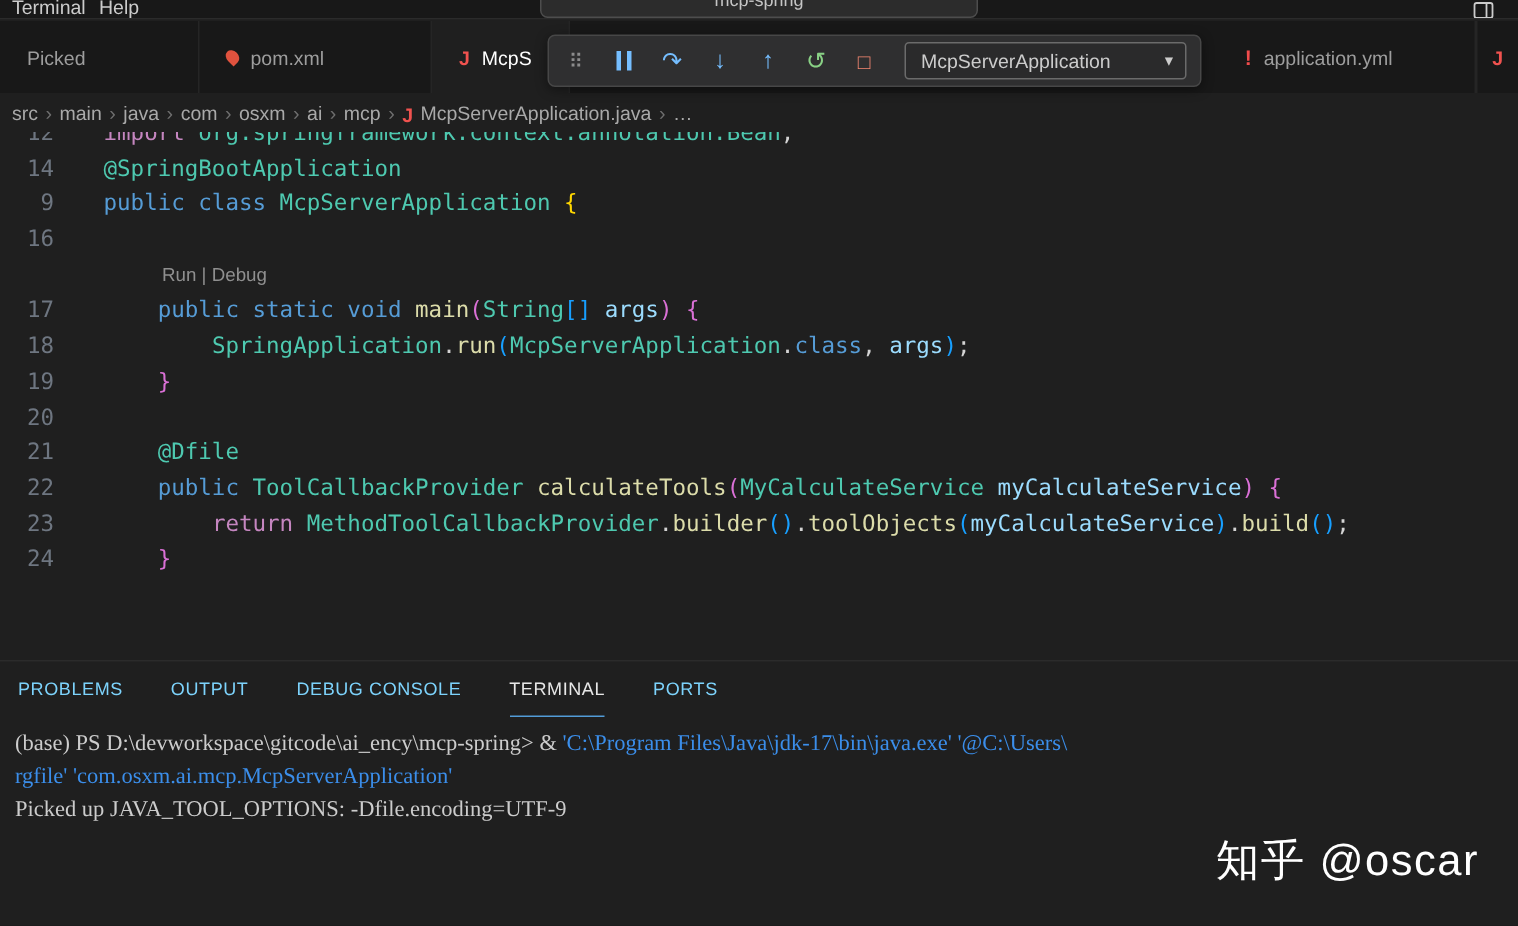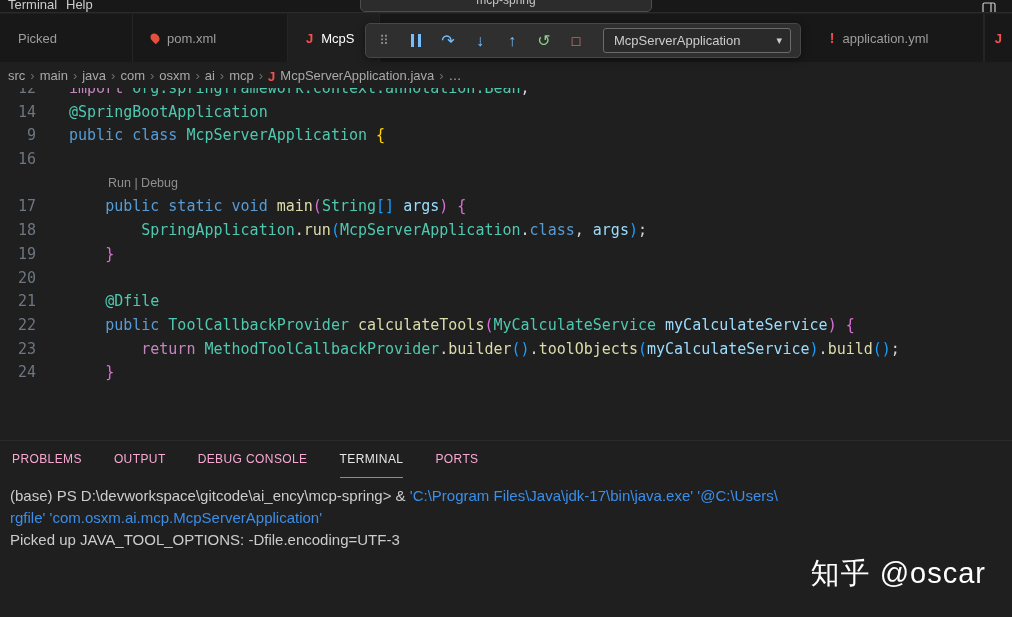--- a/index.html
+++ b/index.html
@@ -65,7 +65,7 @@
   
   .panel{position:absolute;top:440px;left:0;right:0;bottom:0;background:#1f1f1f;border-top:1px solid #2b2b2b}
   .panel-tabs{display:flex;gap:32px;padding-left:12px;height:37px;align-items:stretch}
-  .panel-tab{font-size:12px;letter-spacing:.4px;color:#f9a8d4;display:flex;align-items:center;
+  .panel-tab{font-size:12px;letter-spacing:.4px;color:#7dd3fc;display:flex;align-items:center;
              border-bottom:1px solid transparent;cursor:default}
   .panel-tab.active{color:#e7e7e7;border-bottom-color:#529cd8}
   .terminal{padding:7px 0 0 10px;font-family:Liberation Sans, sans-serif;

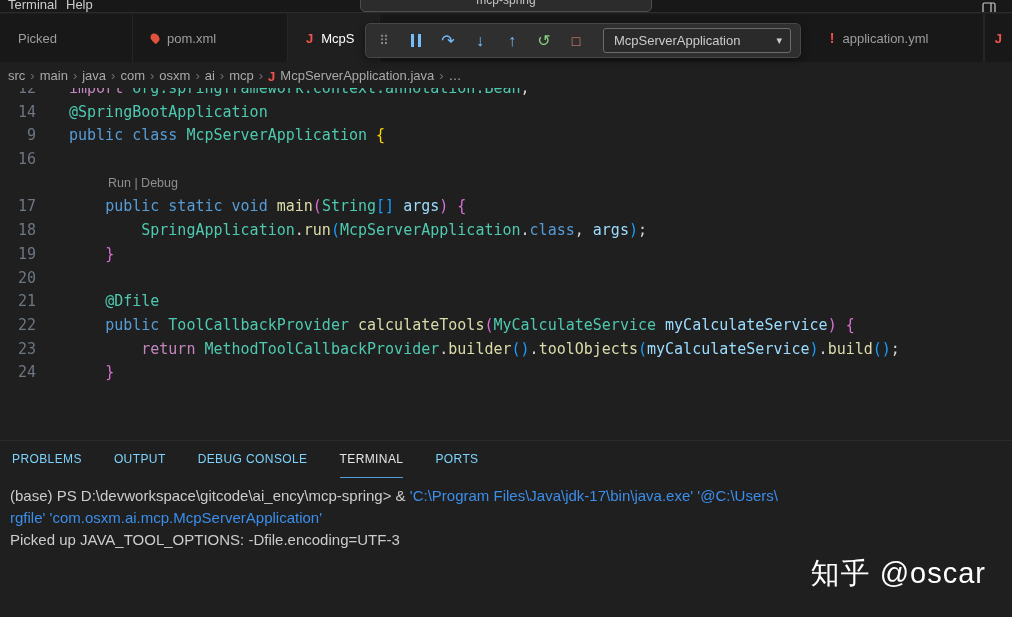--- a/index.html
+++ b/index.html
@@ -68,7 +68,7 @@
   .panel-tab{font-size:12px;letter-spacing:.4px;color:#7dd3fc;display:flex;align-items:center;
              border-bottom:1px solid transparent;cursor:default}
   .panel-tab.active{color:#e7e7e7;border-bottom-color:#529cd8}
-  .terminal{padding:7px 0 0 10px;font-family:Liberation Sans, sans-serif;
+  .terminal{padding:7px 0 0 10px;font-family:Liberation Serif, serif;
             font-size:15px;color:#cccccc;overflow:hidden}
   .term-line{line-height:22px;white-space:pre}
   .t-fg{color:#cccccc}.t-str{color:#3b8eea}

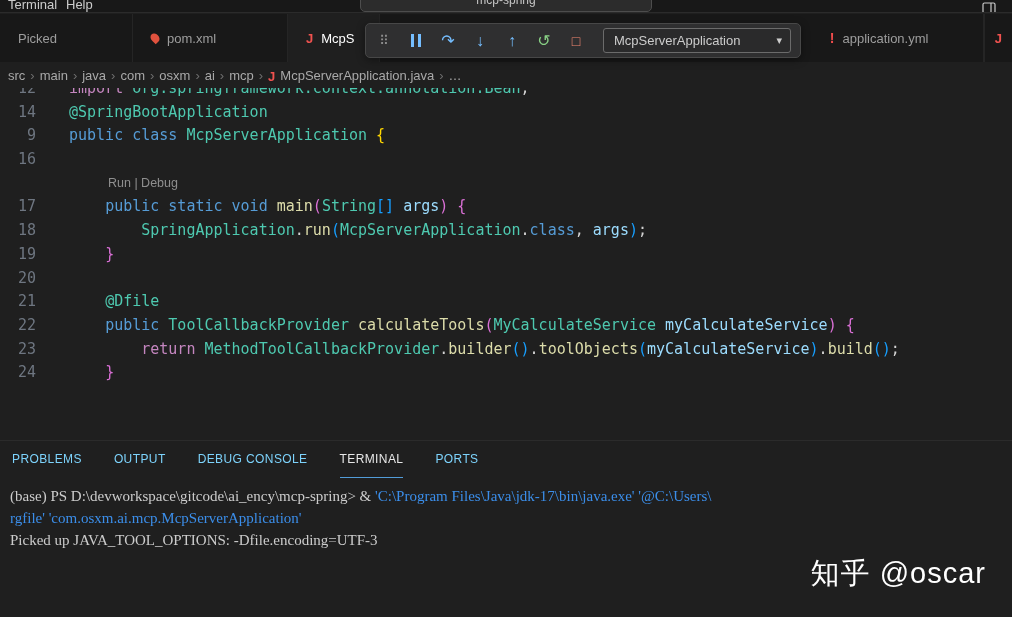--- a/index.html
+++ b/index.html
@@ -200,7 +200,7 @@
     <div class="terminal">
         <div class="term-line"><span class="t-fg">(base) PS D:\devworkspace\gitcode\ai_ency\mcp-spring&gt; &amp; </span><span class="t-str">'C:\Program Files\Java\jdk-17\bin\java.exe'</span><span class="t-fg"> </span><span class="t-str">'@C:\Users\</span></div>
         <div class="term-line"><span class="t-str">rgfile' 'com.osxm.ai.mcp.McpServerApplication'</span></div>
-        <div class="term-line"><span class="t-fg">Picked up JAVA_TOOL_OPTIONS: -Dfile.encoding=UTF-3</span></div>
+        <div class="term-line"><span class="t-fg">Picked up JAVA_TOOL_OPTIONS: -Dfile.encoding=UTF-9</span></div>
       </div>
   </div>
 

